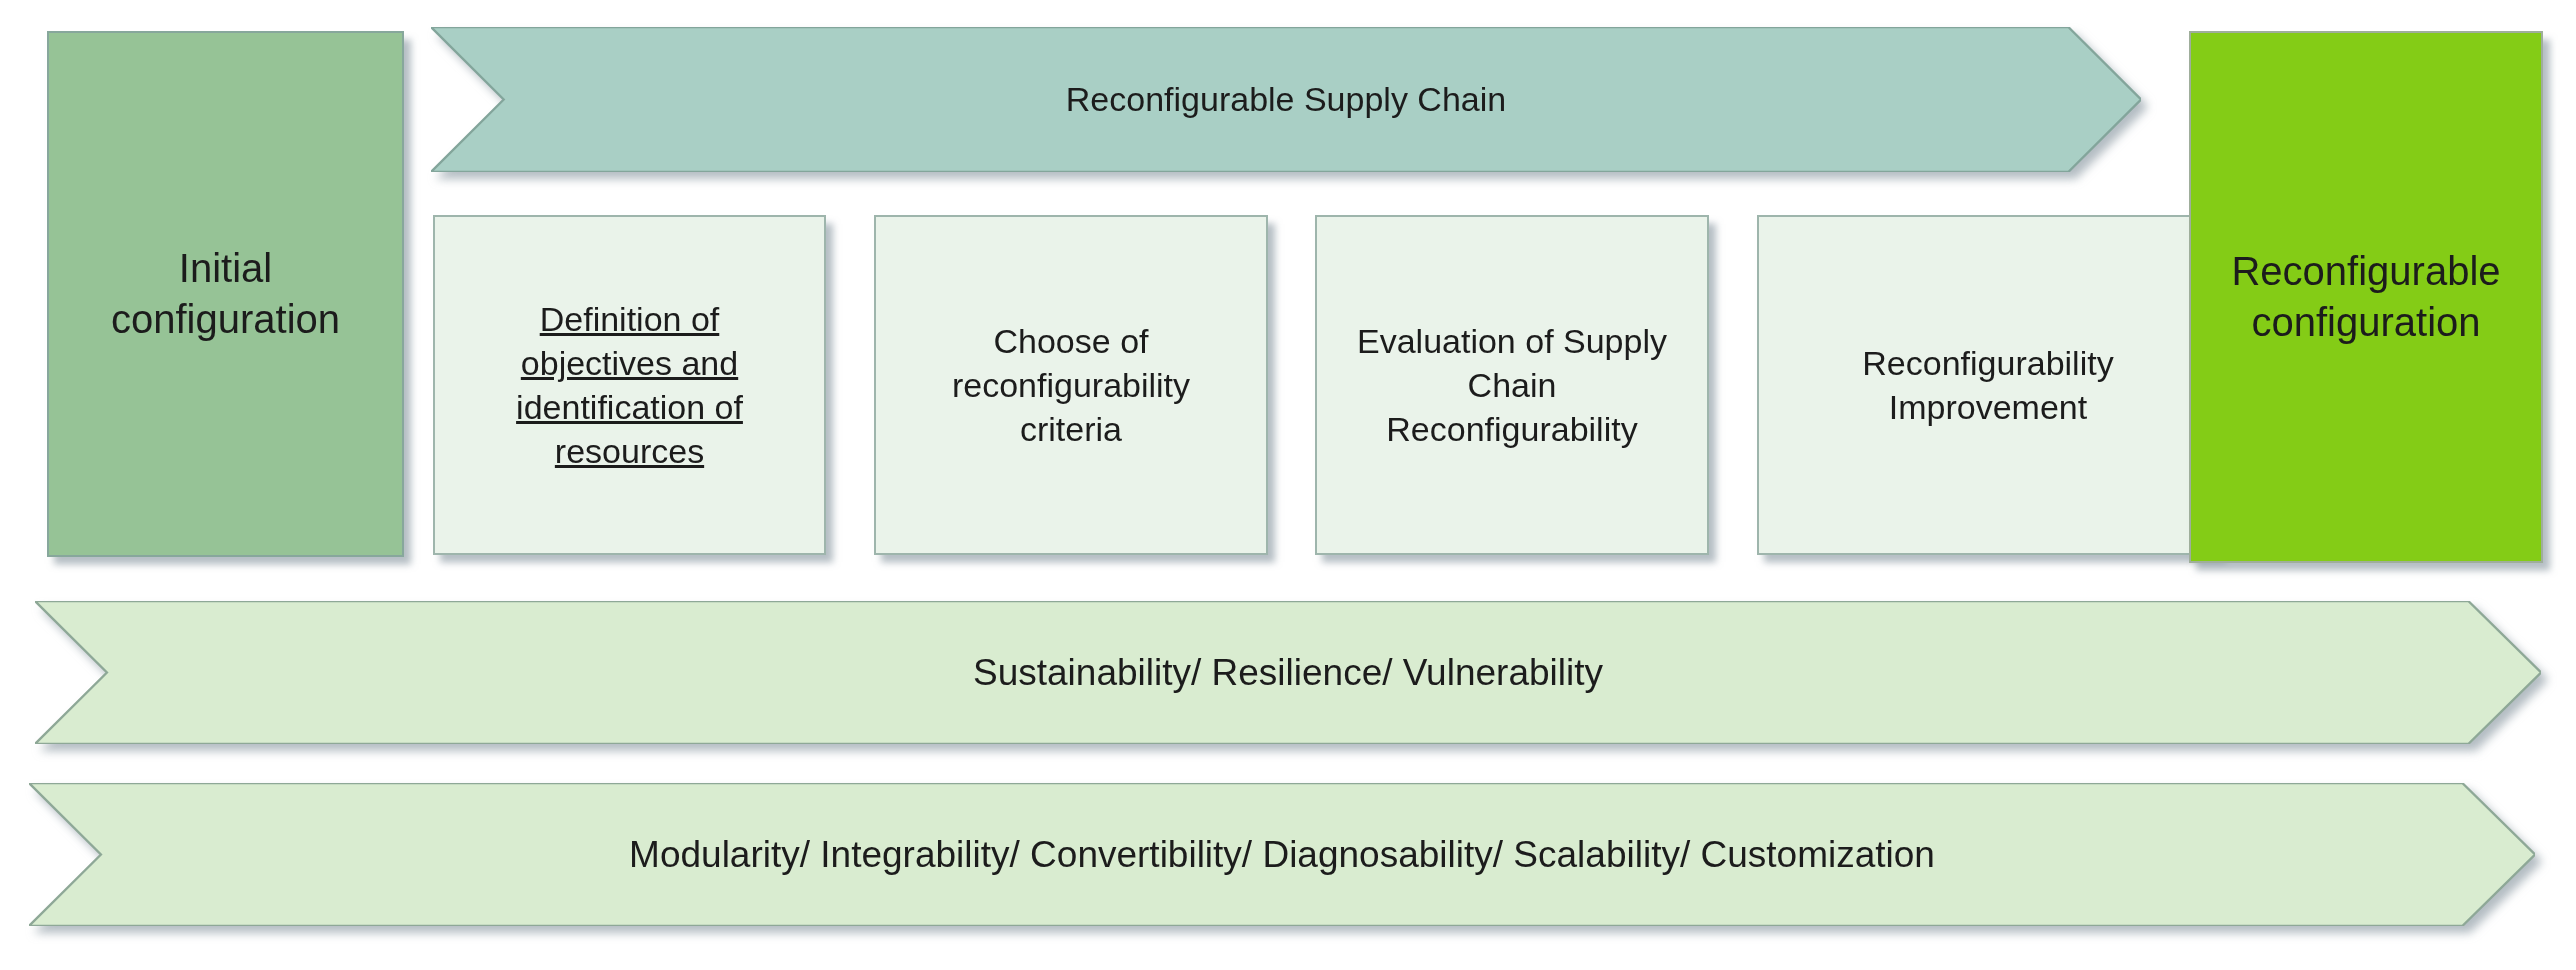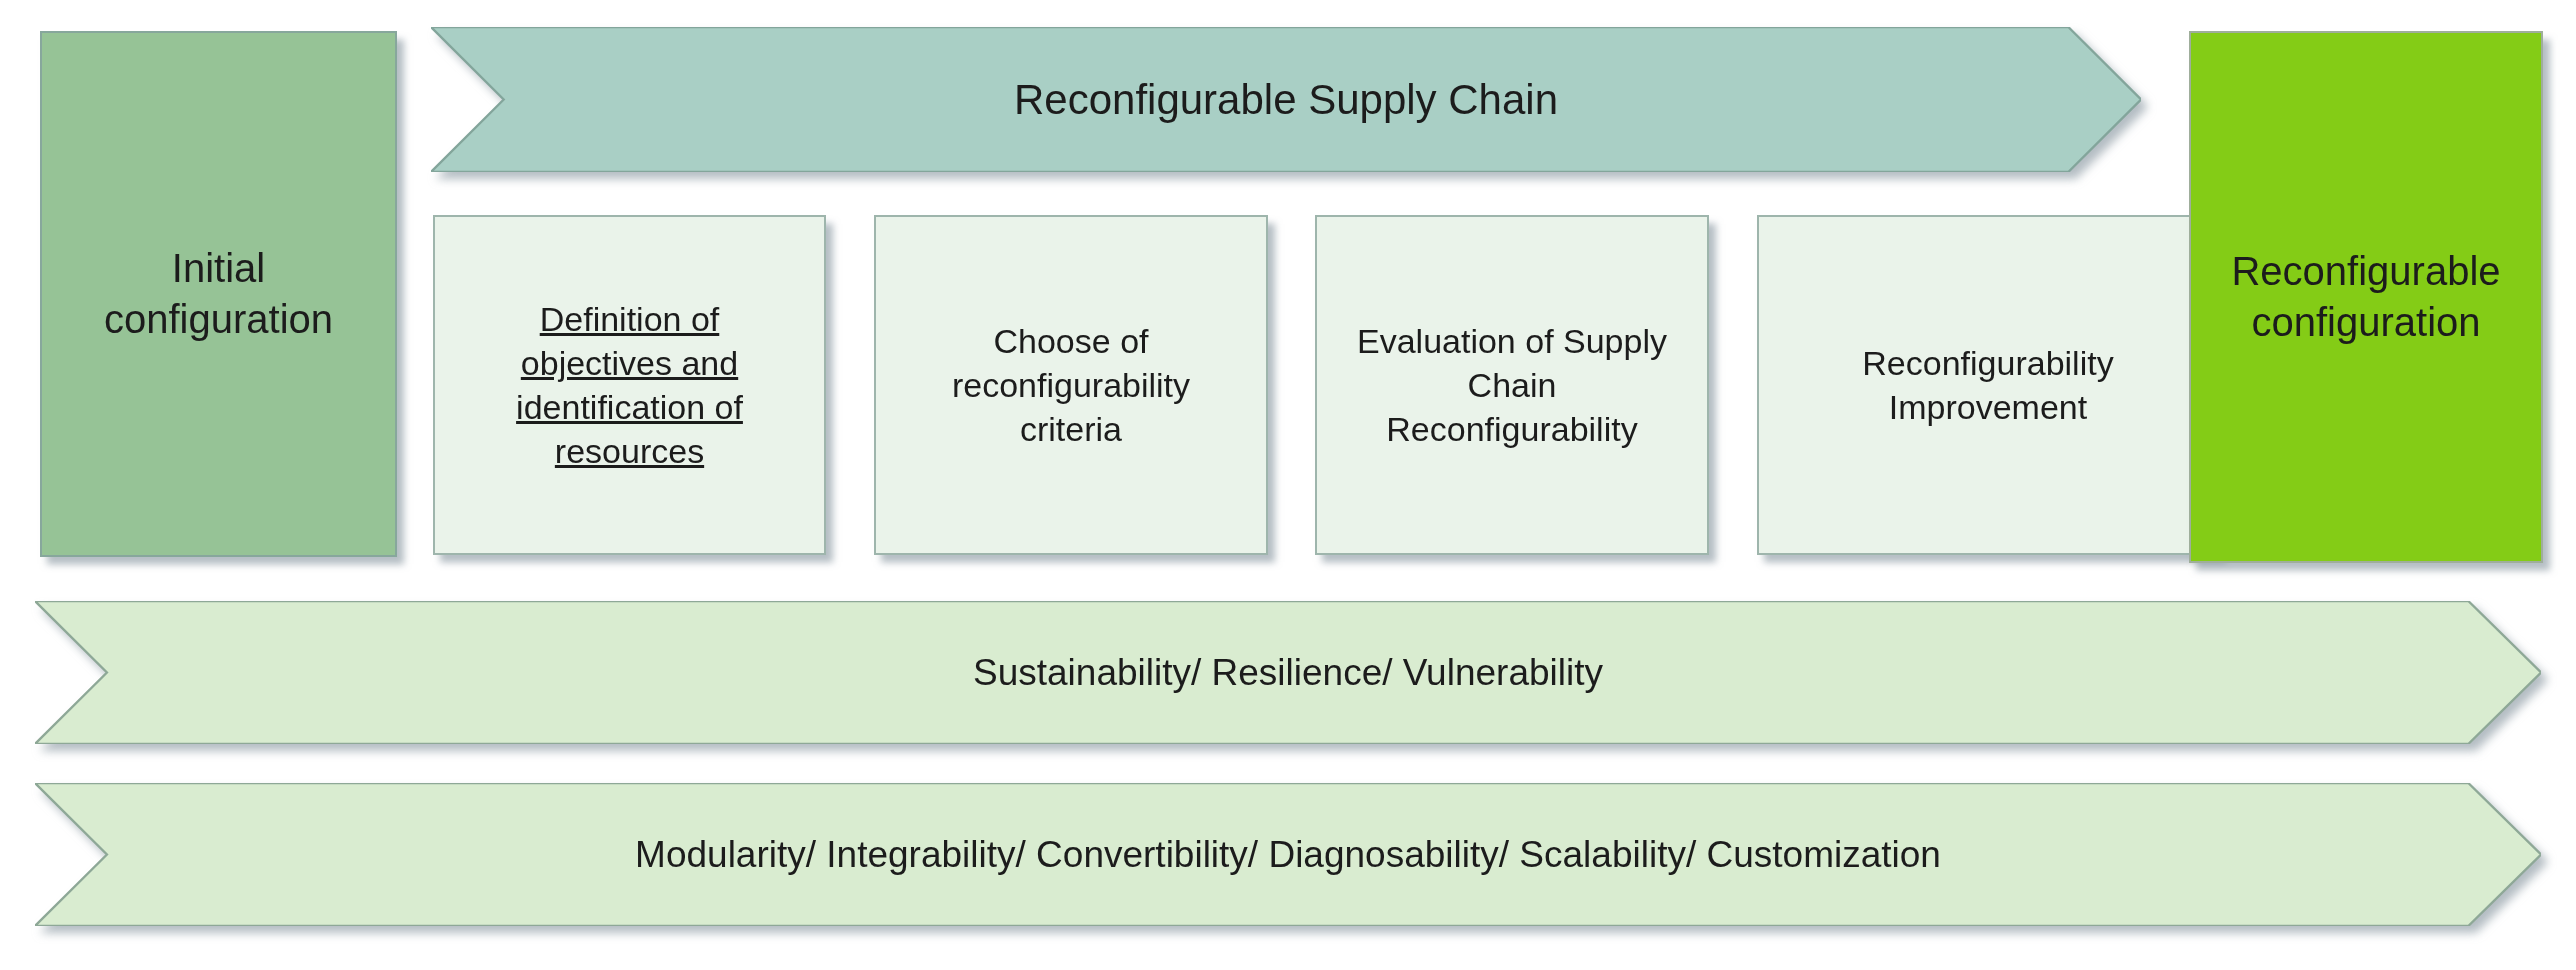--- a/index.html
+++ b/index.html
@@ -75,7 +75,7 @@
     text-align: center;
   }
   .top-banner { left: 431px; top: 27px; width: 1710px; height: 145px; }
-  .top-banner .banner-label { font-size: 42px; }
+  .top-banner .banner-label { font-size: 34px; }
   .top-banner polygon { stroke: #83a59b; stroke-width: 3; }
 
   .crit-arrow-1 { left: 35px; top: 601px;  width: 2506px; height: 143px; }

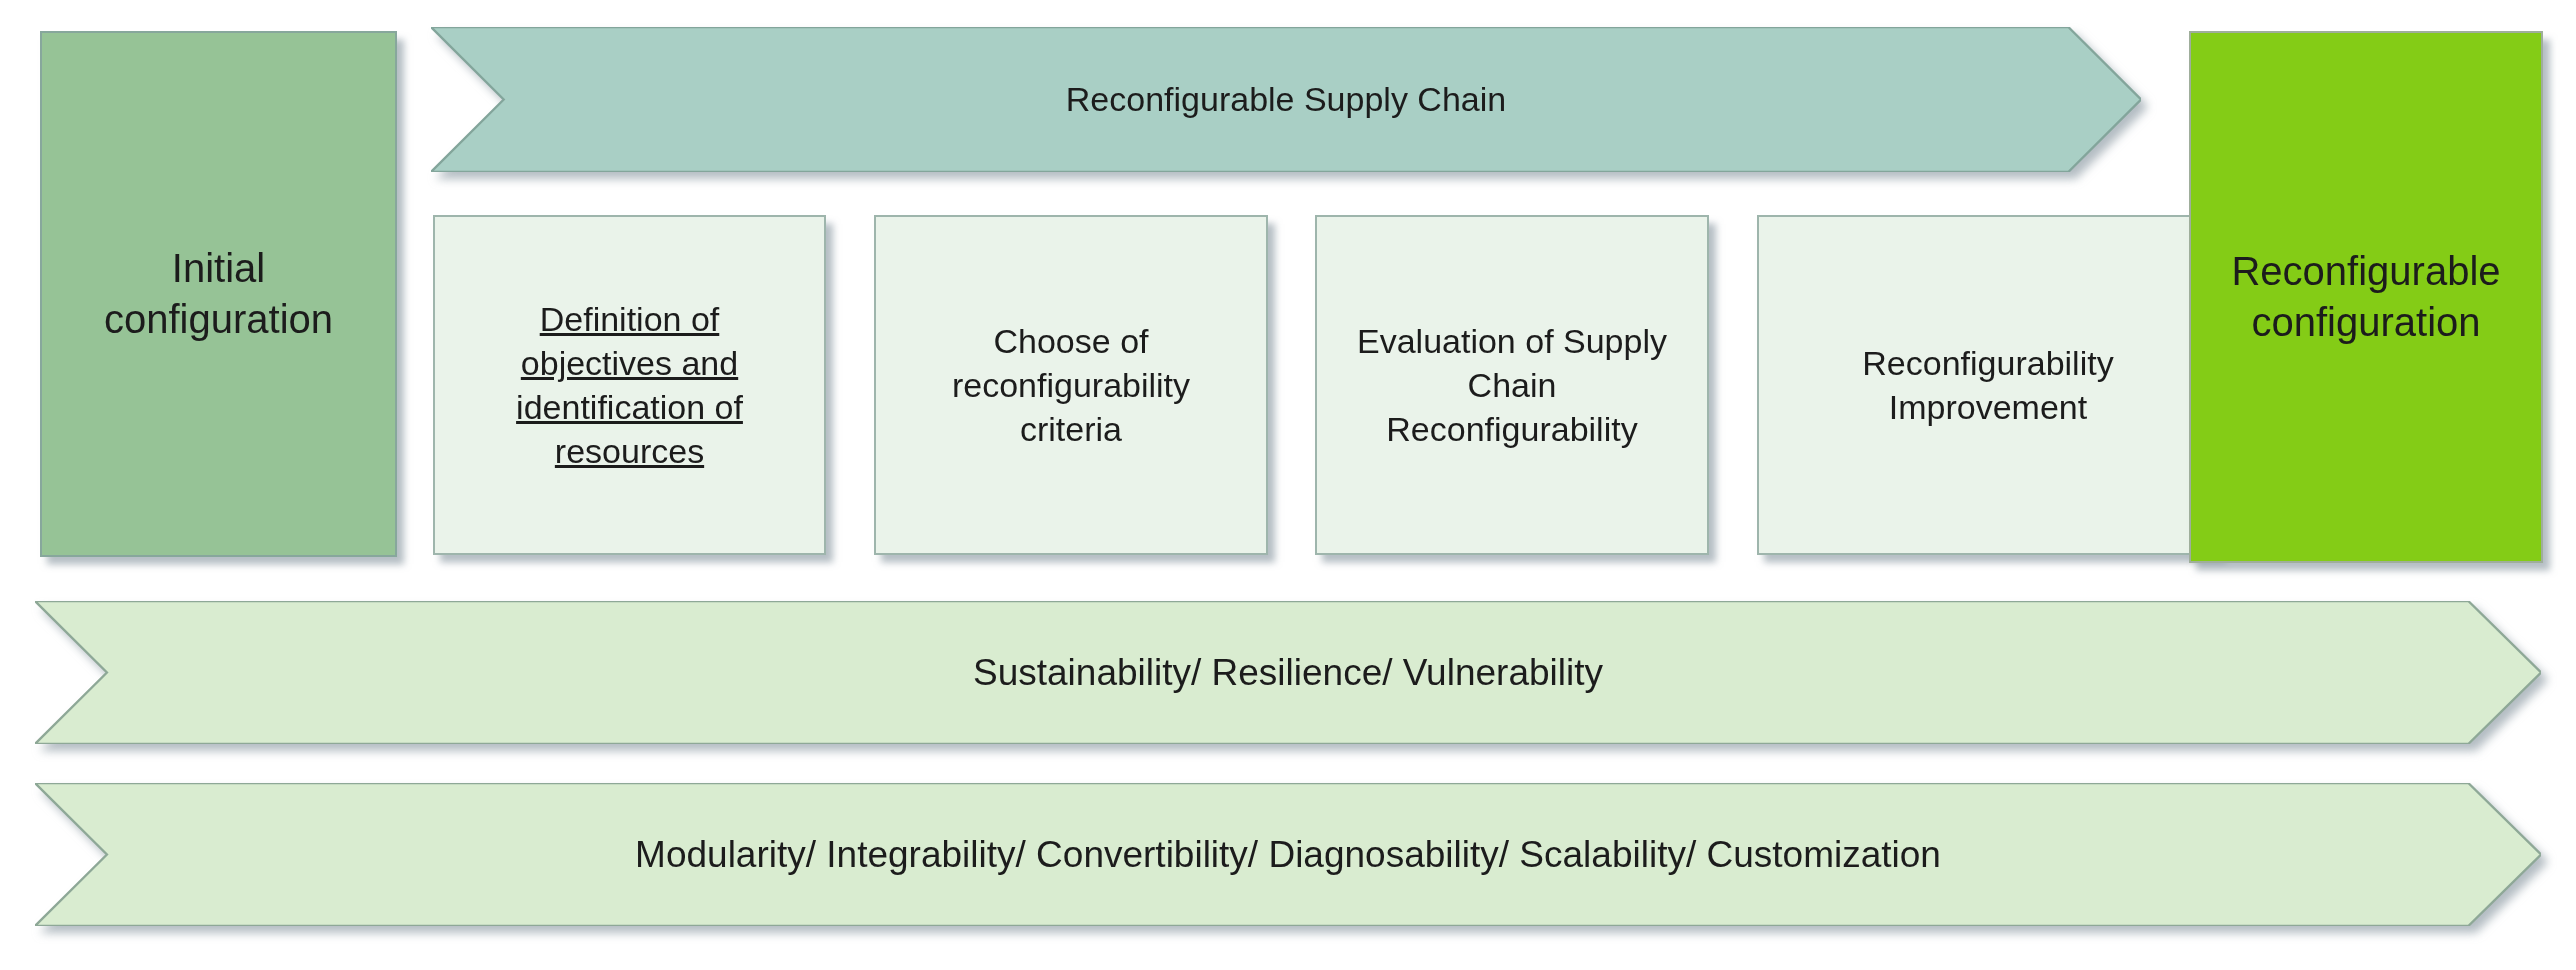--- a/index.html
+++ b/index.html
@@ -28,7 +28,7 @@
     box-shadow: 7px 7.7px 7px rgba(120, 136, 148, 0.55);
   }
   .box-initial {
-    left: 40px; top: 31px; width: 357px; height: 526px;
+    left: 47px; top: 31px; width: 357px; height: 526px;
     background: #96c396;
     border: 2.3px solid #87a79c;
     font-size: 40px;

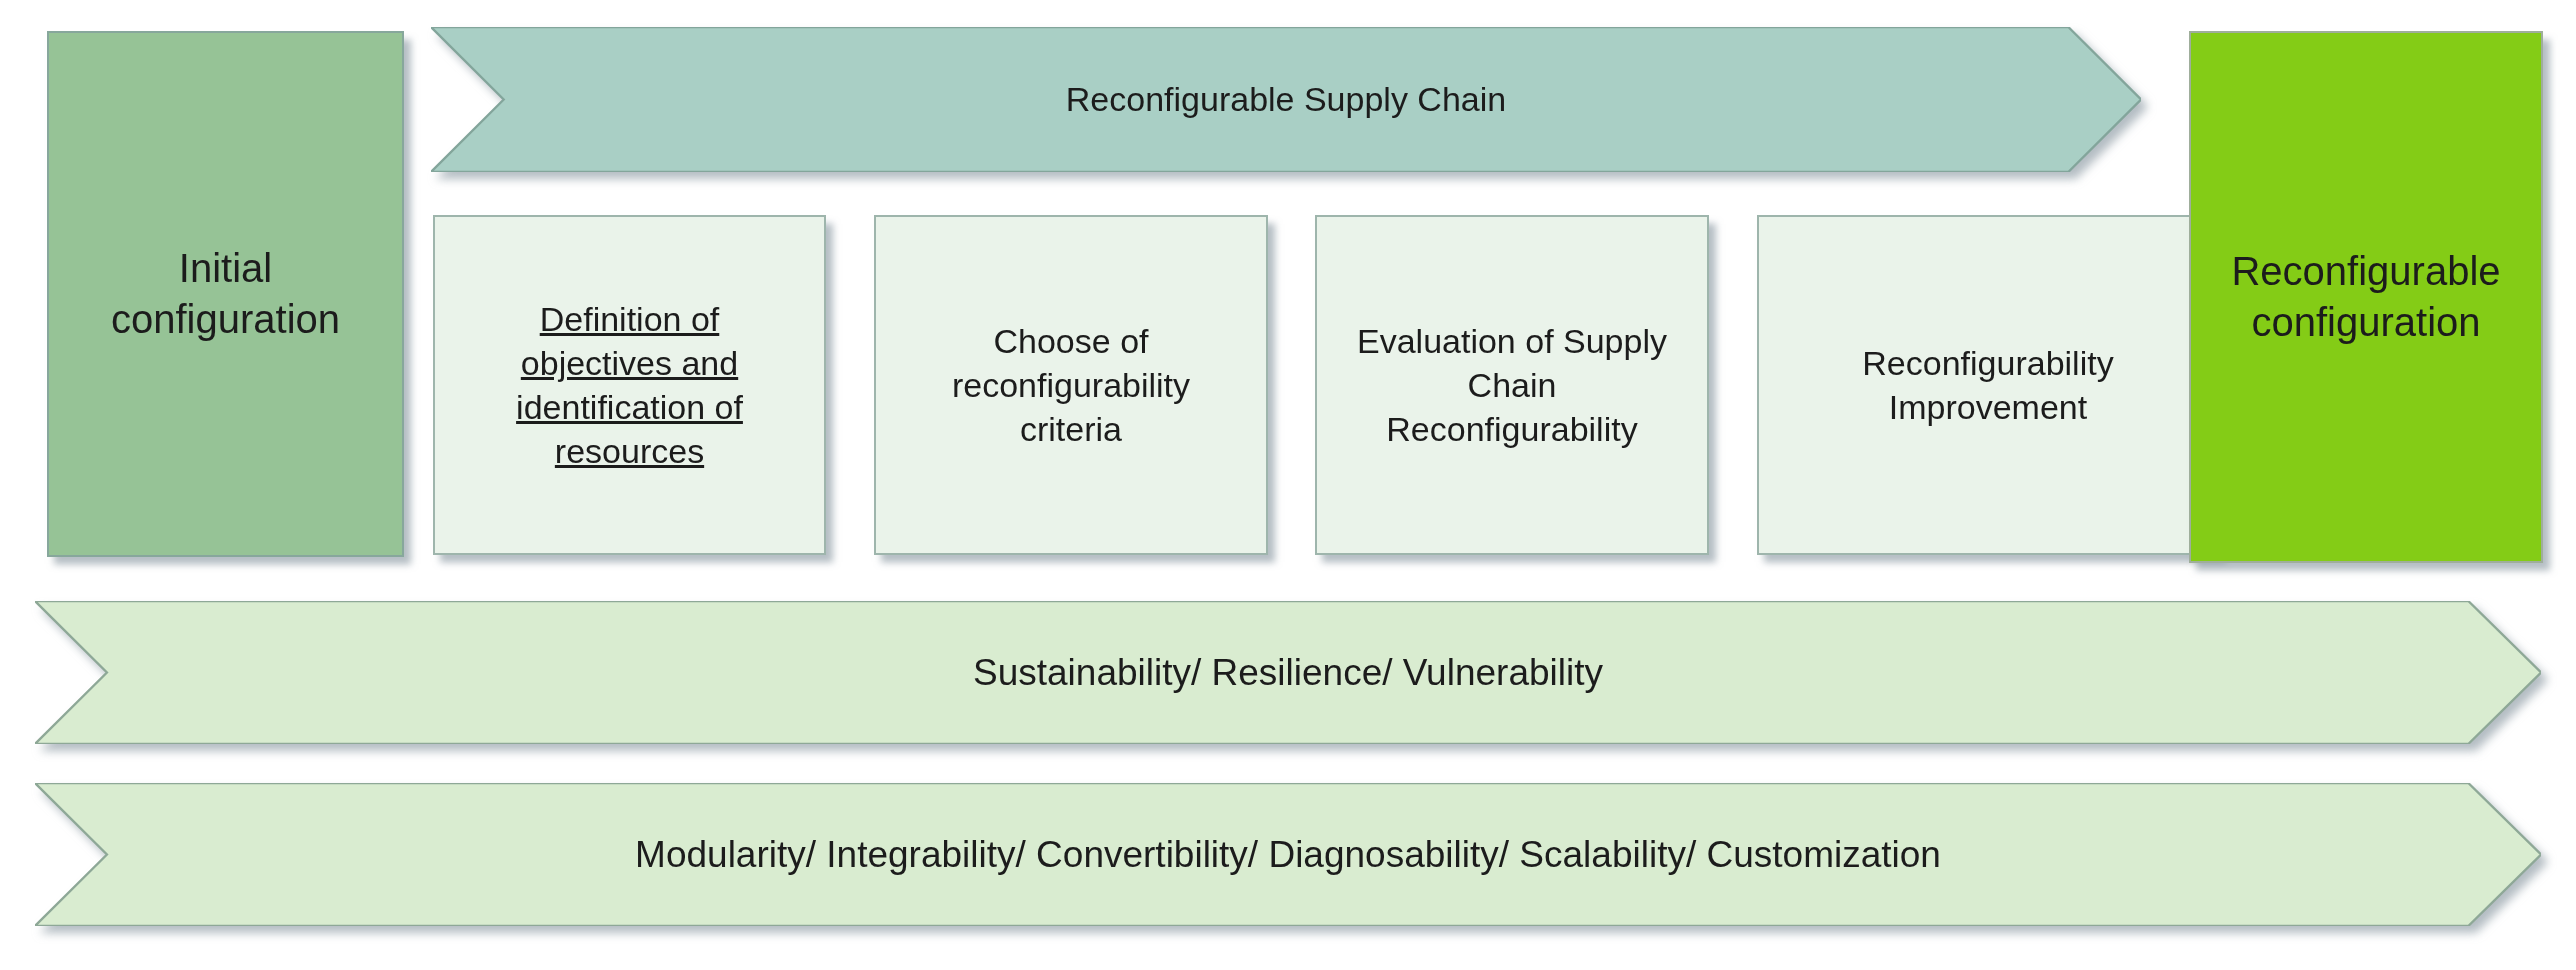--- a/index.html
+++ b/index.html
@@ -79,7 +79,7 @@
   .top-banner polygon { stroke: #83a59b; stroke-width: 3; }
 
   .crit-arrow-1 { left: 35px; top: 601px;  width: 2506px; height: 143px; }
-  .crit-arrow-2 { left: 35px; top: 783px; width: 2506px; height: 143px; }
+  .crit-arrow-2 { left: 29px; top: 783px; width: 2506px; height: 143px; }
   .crit-arrow-1 .banner-label,
   .crit-arrow-2 .banner-label { font-size: 37px; }
   .crit-arrow-1 polygon,

